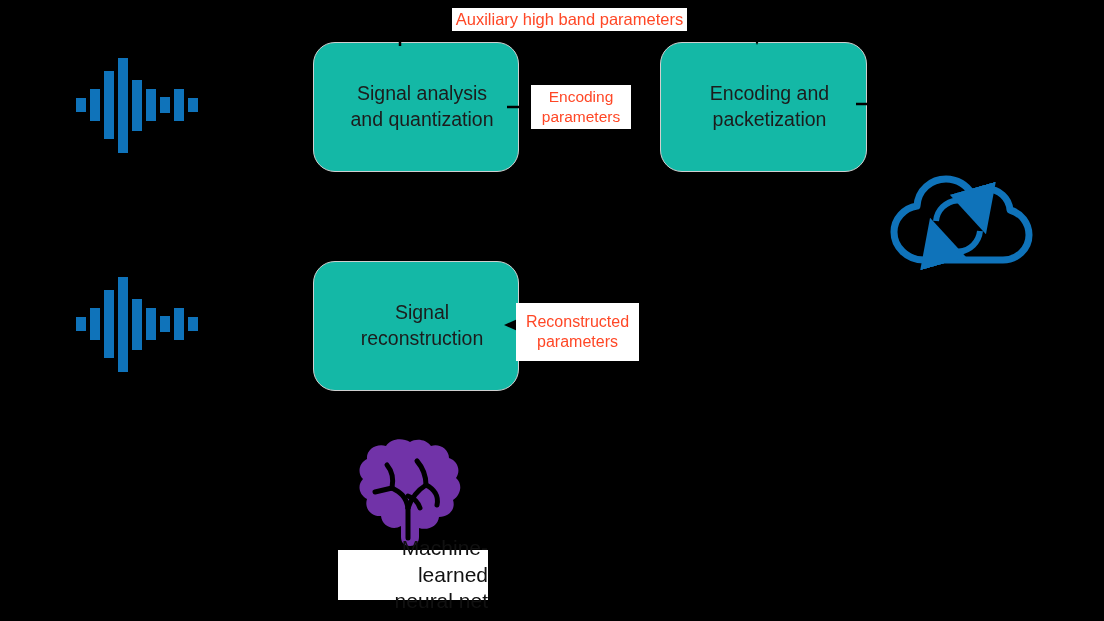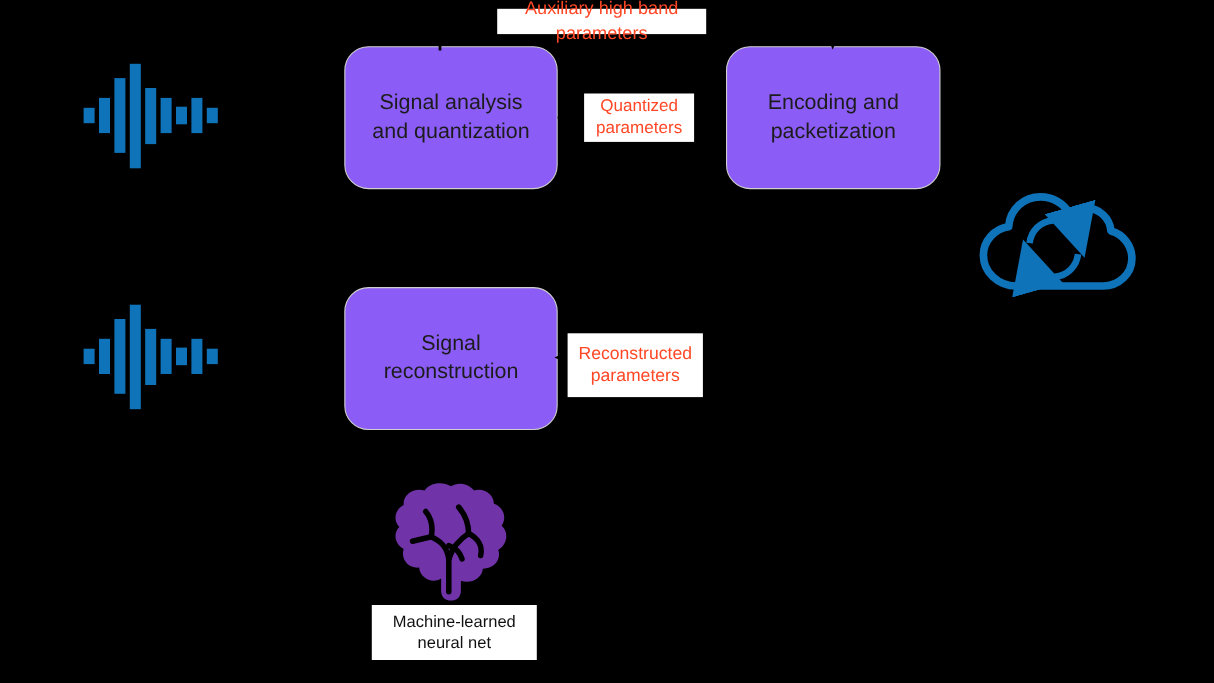--- a/index.html
+++ b/index.html
@@ -61,7 +61,7 @@
     </g>
   </svg>
 
-  <div class="white-label red-text" style="left:452px;top:8px;width:190px;height:23px;font-size:16.5px;">Auxiliary high band parameters</div>
+  <div class="white-label red-text" style="left:452px;top:8px;width:235px;height:23px;font-size:16.5px;">Auxiliary high band parameters</div>
 
   <div class="white-label red-text" style="left:531px;top:85px;width:100px;height:44px;font-size:15.5px;">Quantized
 parameters</div>

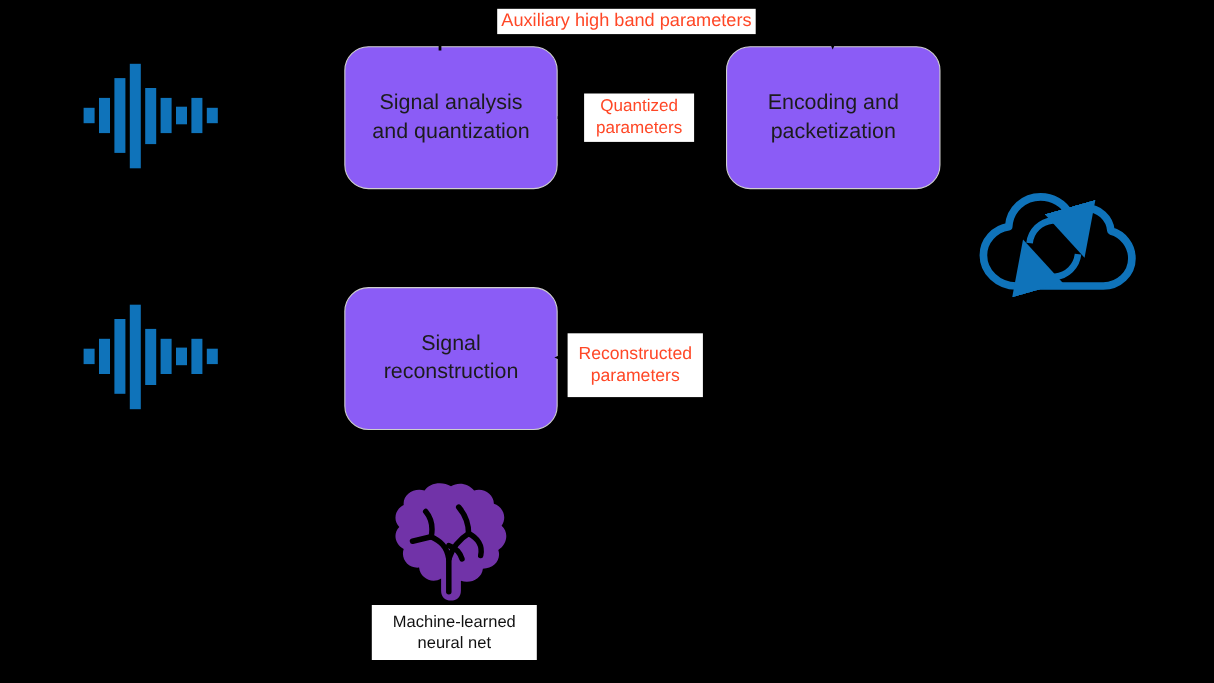--- a/index.html
+++ b/index.html
@@ -9,9 +9,9 @@
   }
   .green-box{
     position:absolute;z-index:1;
-    background:#8b5cf6;border:1.5px solid #cfcfcf;border-radius:22px;
+    background:#14b8a6;border:1.5px solid #cfcfcf;border-radius:22px;
     display:flex;align-items:center;justify-content:center;text-align:center;
-    font-size:19.5px;line-height:1.33;color:#1c1c1c;white-space:pre-line;
+    font-size:19.5px;line-height:1.33;color:#1c1c1c;white-space:pre-line;padding-left:12px;
   }
   .white-label{
     position:absolute;z-index:3;background:#ffffff;

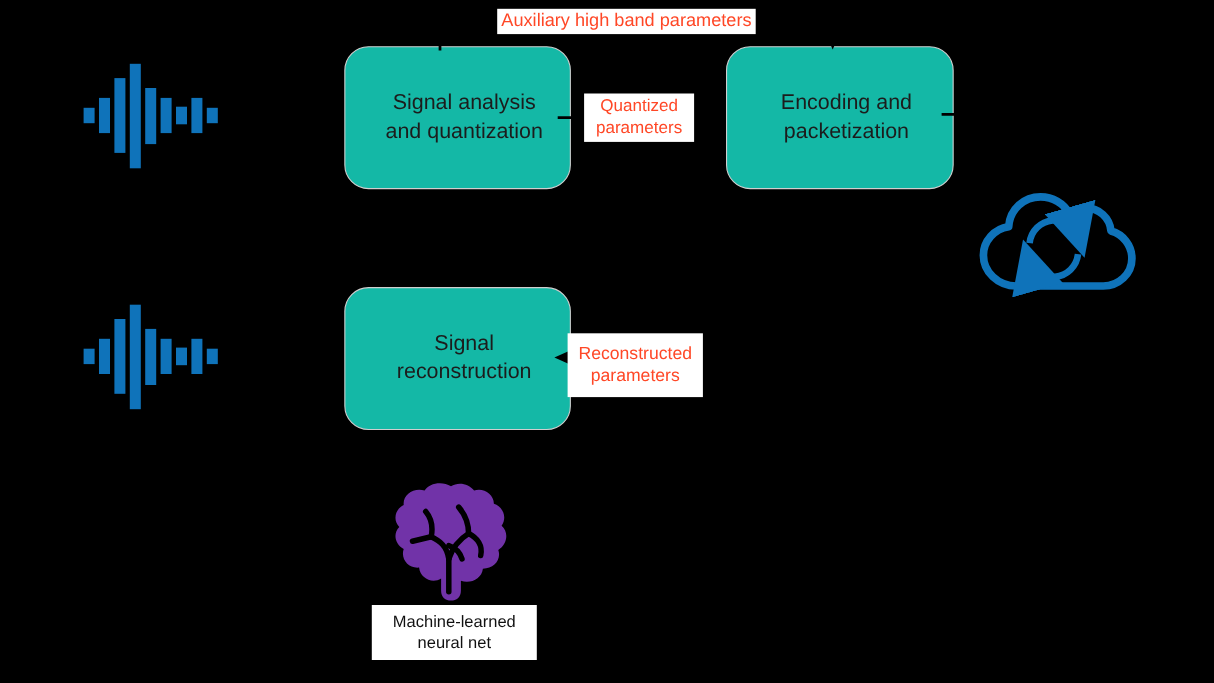--- a/index.html
+++ b/index.html
@@ -63,7 +63,7 @@
 
   <div class="white-label red-text" style="left:452px;top:8px;width:235px;height:23px;font-size:16.5px;">Auxiliary high band parameters</div>
 
-  <div class="white-label red-text" style="left:531px;top:85px;width:100px;height:44px;font-size:15.5px;">Quantized
+  <div class="white-label red-text" style="left:531px;top:85px;width:100px;height:44px;font-size:15.5px;">Encoding
 parameters</div>
 
   <div class="white-label red-text" style="left:516px;top:303px;width:123px;height:58px;font-size:16px;">Reconstructed

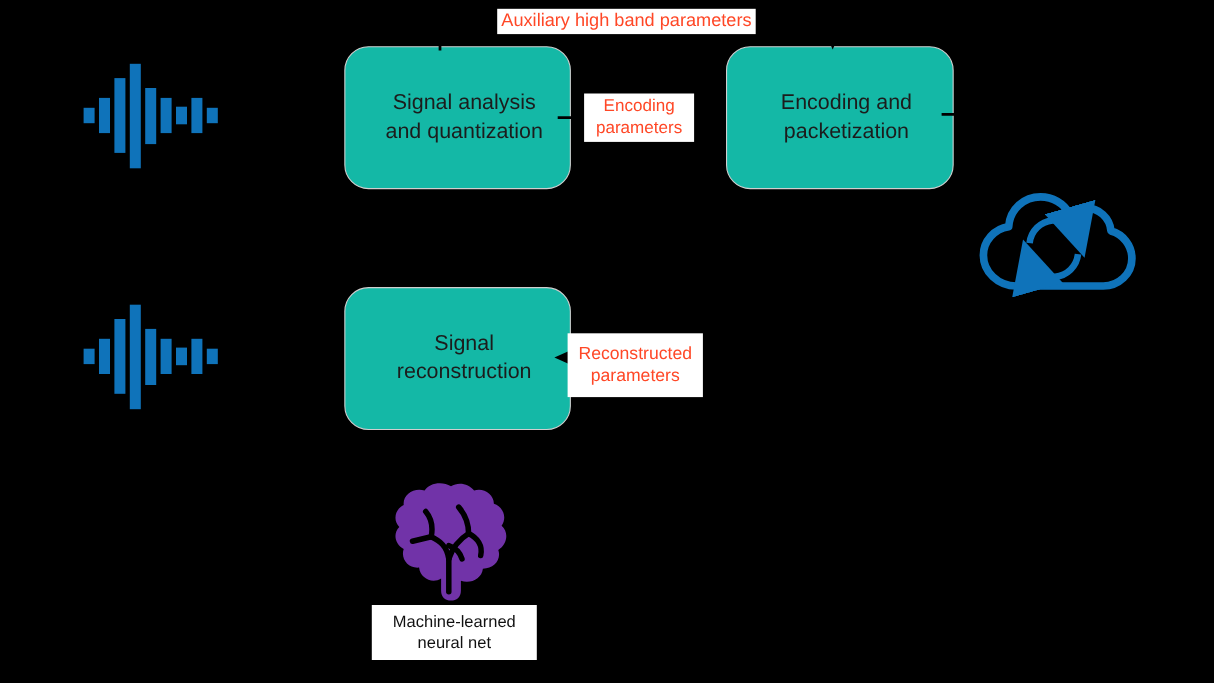--- a/index.html
+++ b/index.html
@@ -69,7 +69,7 @@
   <div class="white-label red-text" style="left:516px;top:303px;width:123px;height:58px;font-size:16px;">Reconstructed
 parameters</div>
 
-  <div class="white-label black-text" style="left:338px;top:550px;width:150px;height:50px;font-size:15px;">Machine-learned
+  <div class="white-label black-text" style="left:338px;top:550px;width:150px;height:50px;font-size:21px;text-align:right;">Machine-learned
 neural net</div>
 
   <div class="waveform" style="left:76px;top:57px;">

